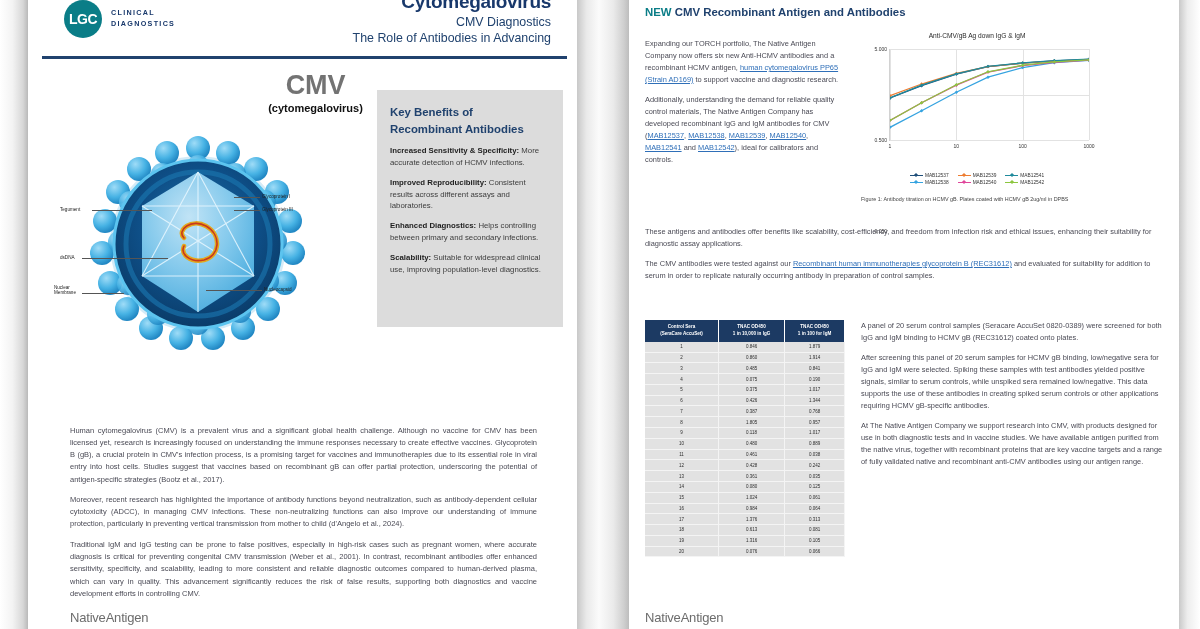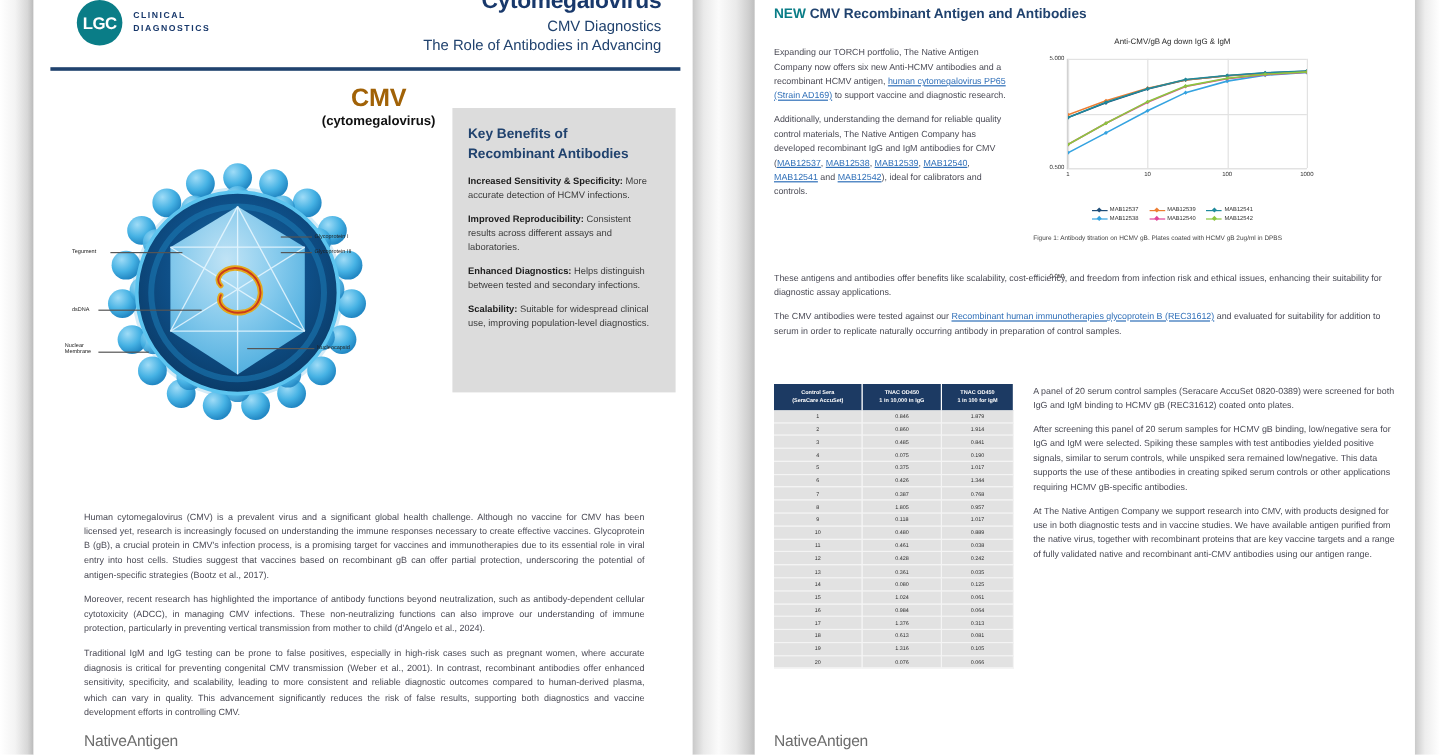--- a/index.html
+++ b/index.html
@@ -48,7 +48,7 @@
 
   .lp-body { position: absolute; left: 0; top: 70px; width: 549px; }
   .cmv-head { text-align: center; margin-left: 26px; }
-  .cmv-title { font-size: 21px; font-weight: bold; color: #a16207; letter-spacing: -0.2px; }
+  .cmv-title { font-size: 27px; font-weight: bold; color: #737373; letter-spacing: -0.2px; }
   .cmv-sub { font-size: 11px; font-weight: bold; color: #101010; margin-top: 1px; }
 
   .kb-box {

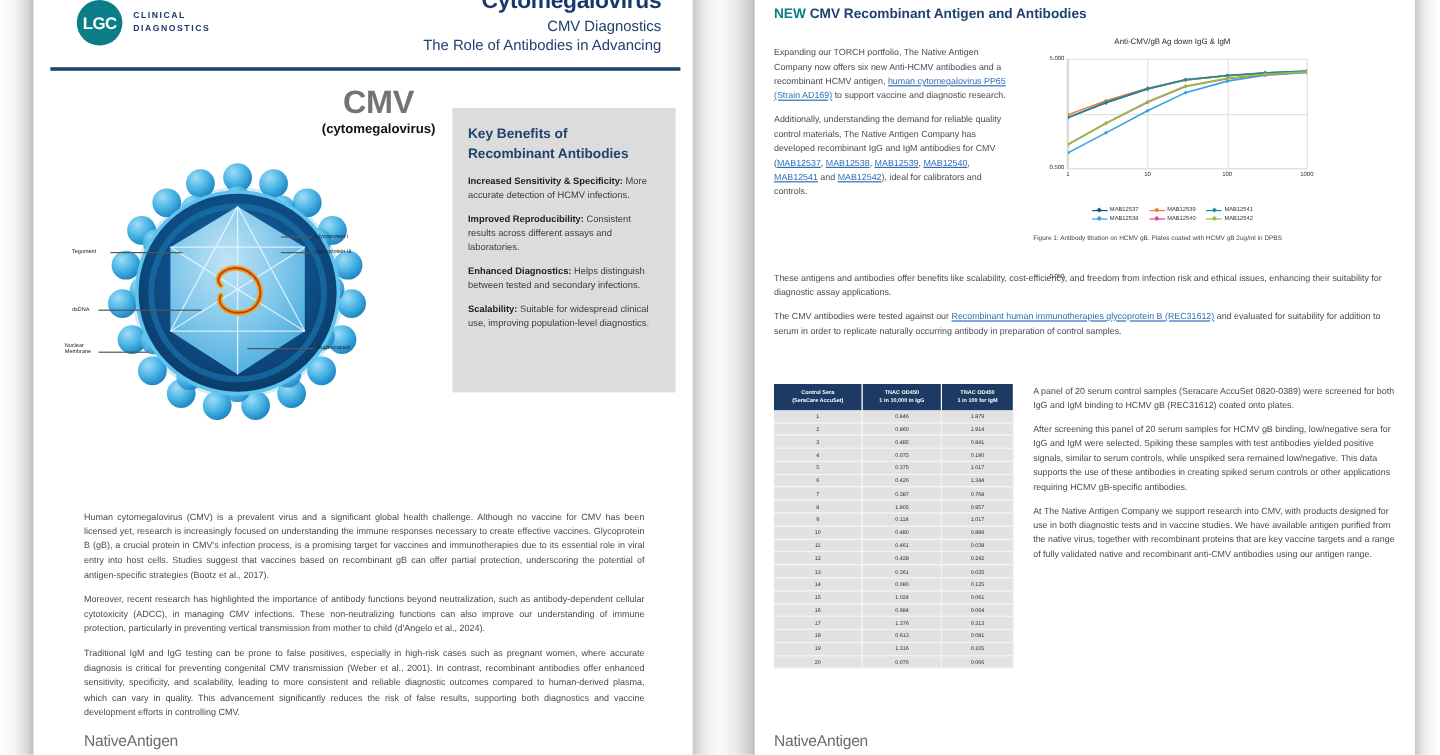--- a/index.html
+++ b/index.html
@@ -166,7 +166,7 @@
           <b>Improved Reproducibility:</b><span> Consistent results across different assays and laboratories.</span>
         </div>
         <div class="kb-item">
-          <b>Enhanced Diagnostics:</b><span> Helps distinguish between tested and secondary infections.</span>
+          <b>Enhanced Diagnostics:</b><span> Helps controlling between primary and secondary infections.</span>
         </div>
         <div class="kb-item">
           <b>Scalability:</b><span> Suitable for widespread clinical use, improving population-level diagnostics.</span>

